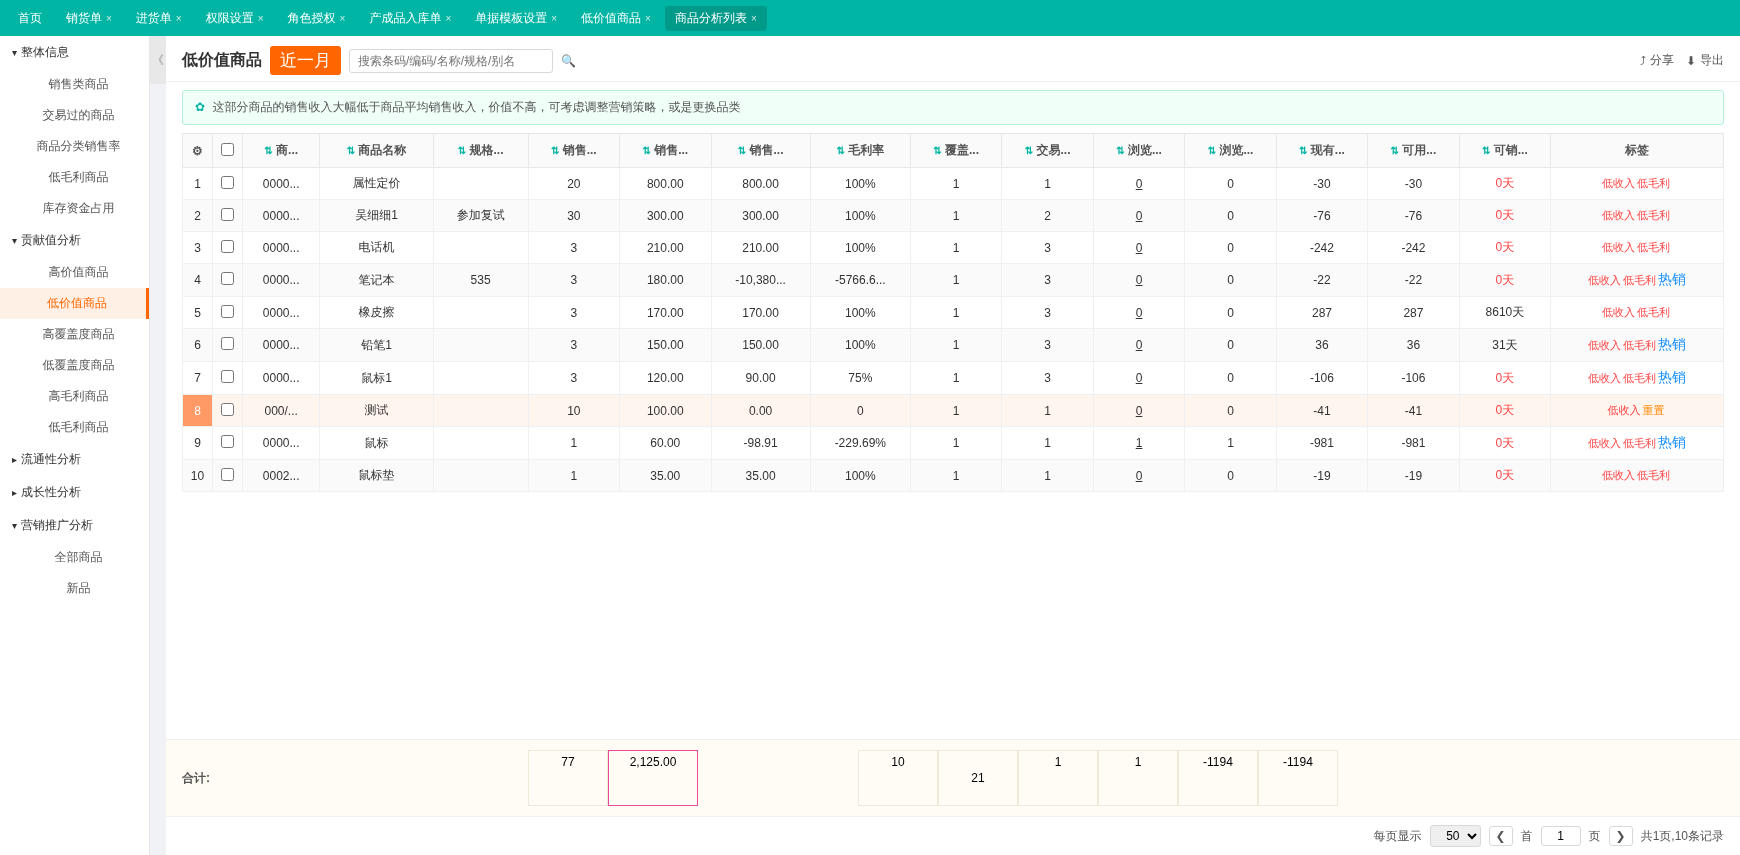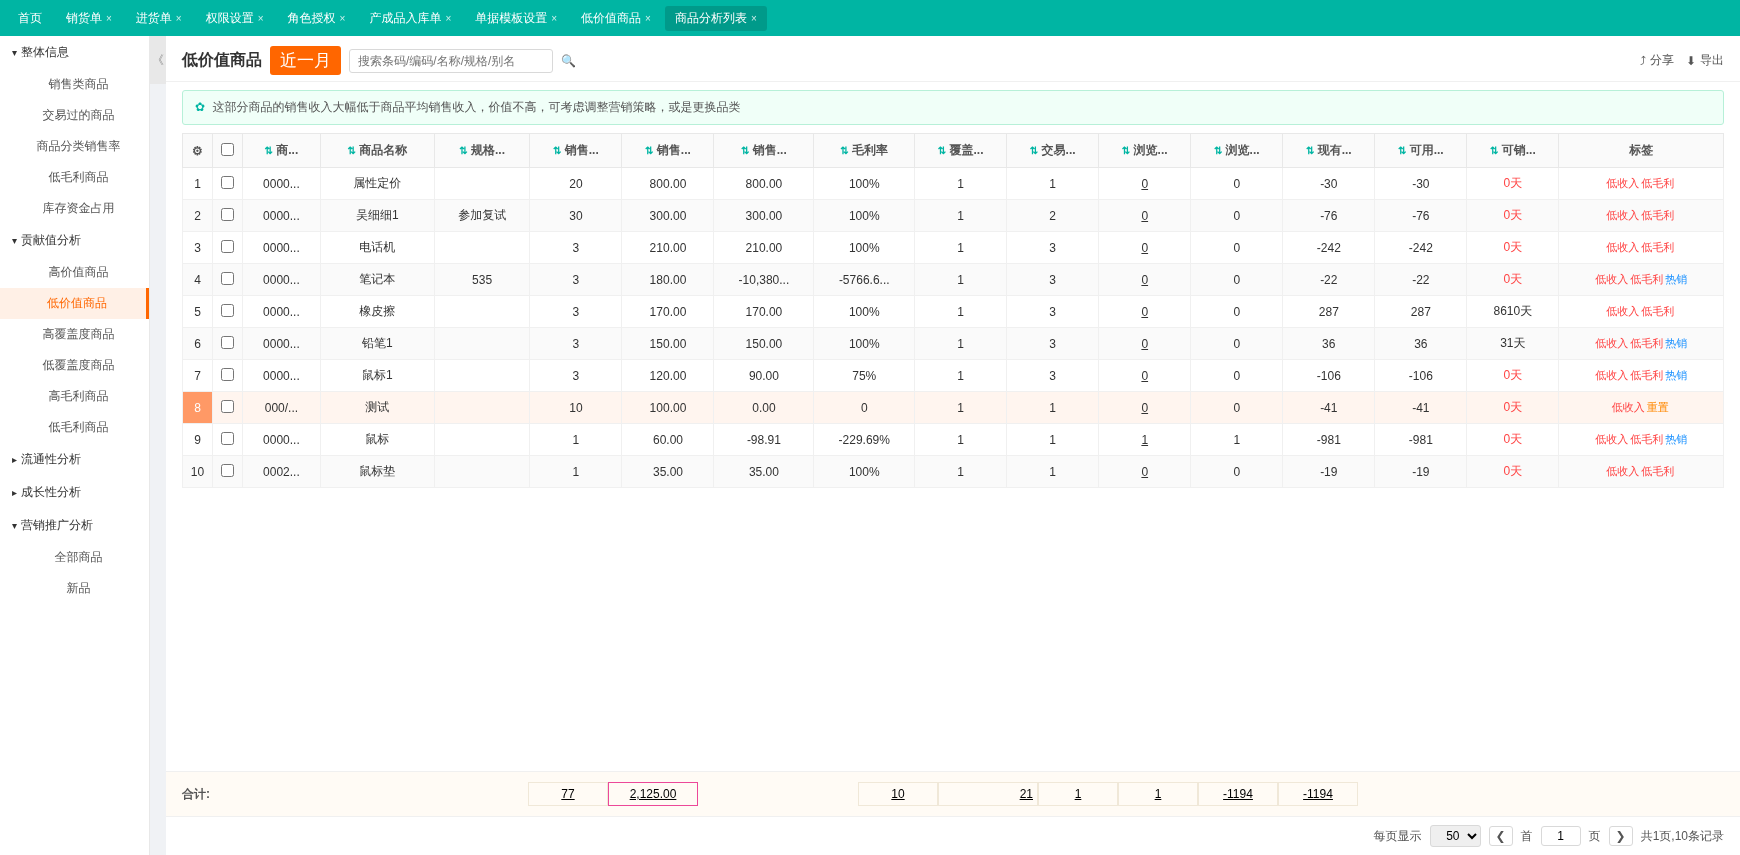--- a/index.html
+++ b/index.html
@@ -152,7 +152,7 @@
     .sort-icon { color: #00b5a3; font-size: 10px; }
     .tag-red { color: #ff4444; font-size: 11px; margin-right: 2px; }
     .tag-orange { color: #ff8800; font-size: 11px; margin-right: 2px; }
-    .tag-blue { color: #1890ff; font-size: 11px; }
+    .tag-blue { color: #1890ff; font-size: 14px; }
     .link-underline { text-decoration: underline; color: #333; }
     .zero-val { color: #333; }
 

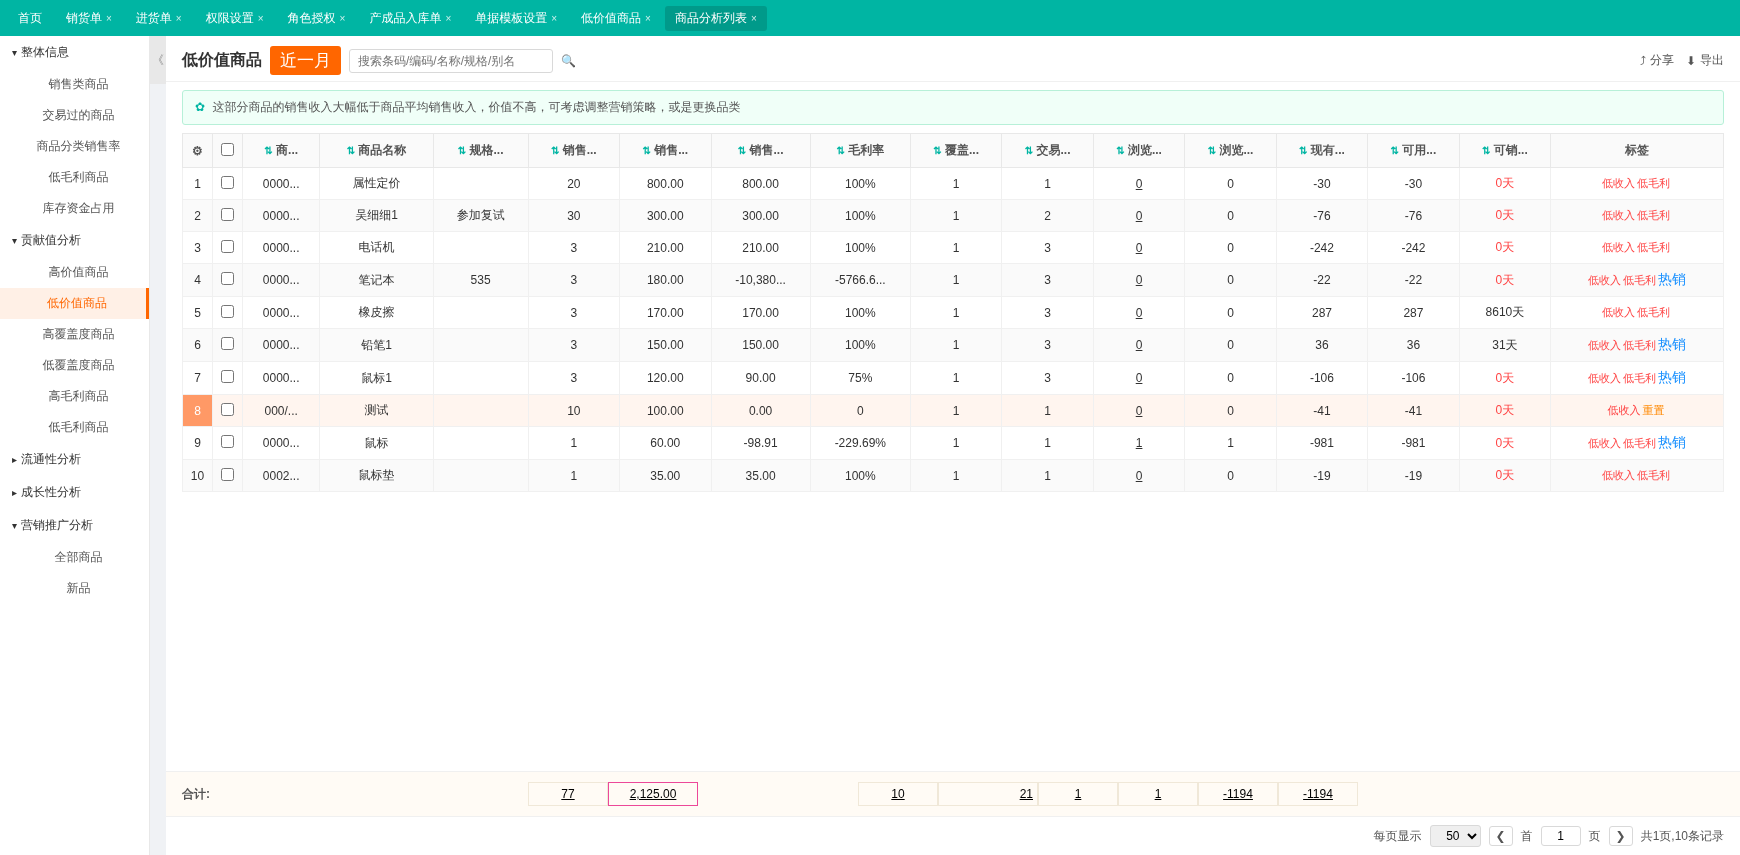--- a/index.html
+++ b/index.html
@@ -556,7 +556,7 @@
 
     <div class="summary-bar">
       <span class="summary-label">合计:</span>
-      <div style="display:flex; gap:0; flex:1;text-decoration:underline;">
+      <div style="display:flex; gap:0; flex:1;">
         <div style="width:30px;"></div>
         <div style="width:30px;"></div>
         <div style="width:70px;"></div>

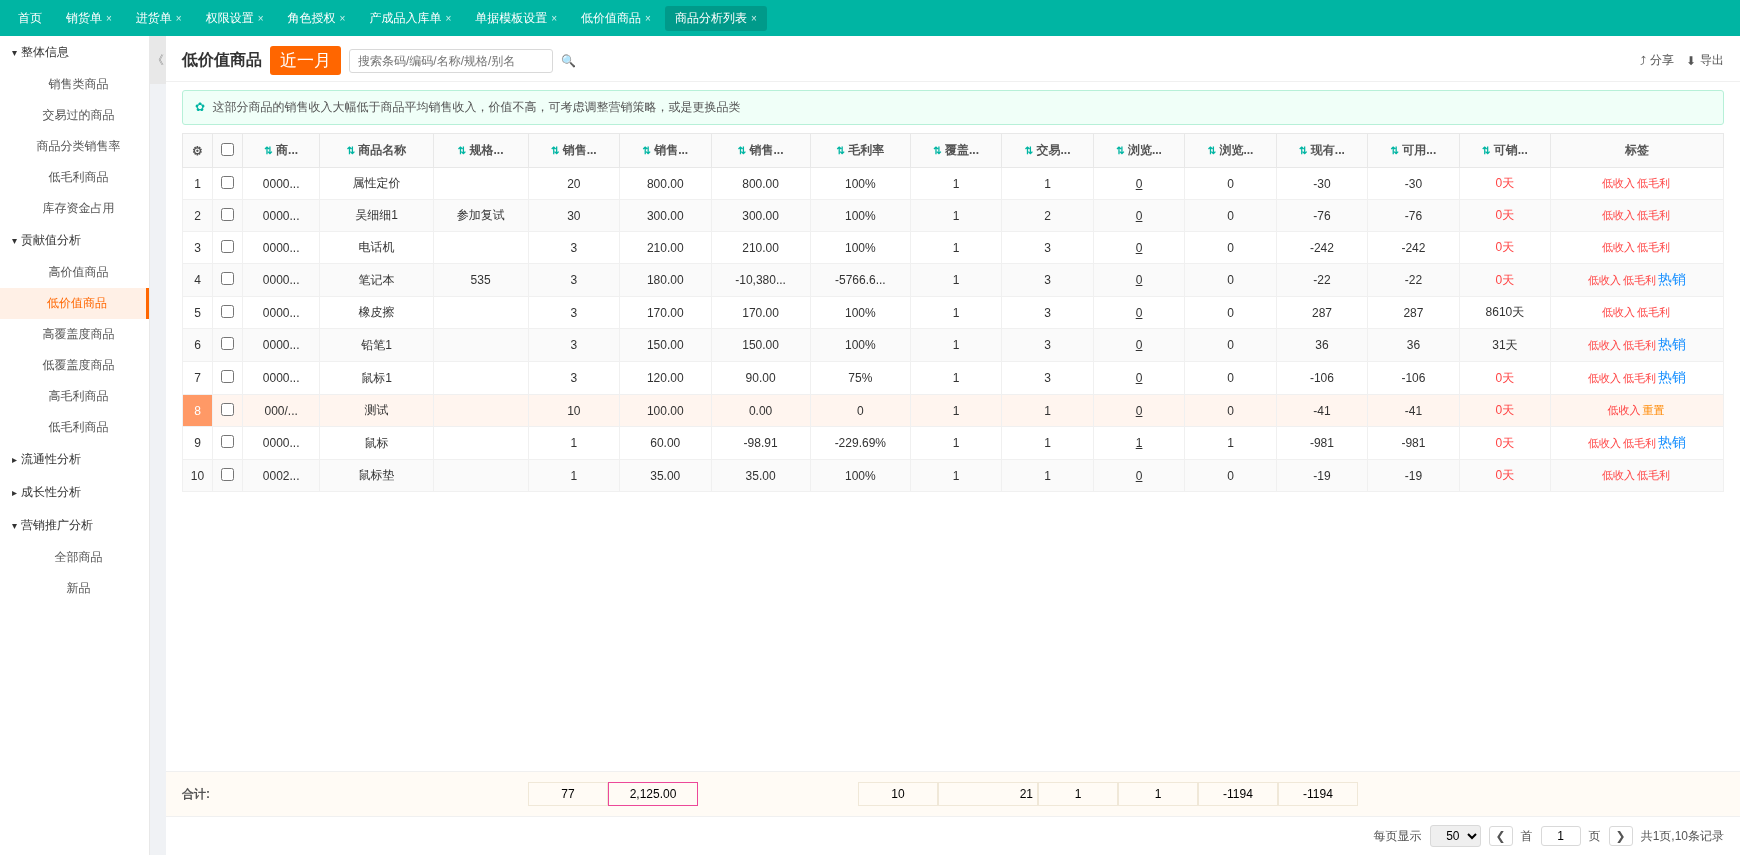--- a/index.html
+++ b/index.html
@@ -567,7 +567,7 @@
         <div style="width:90px;"></div>
         <div style="width:70px;"></div>
         <div style="width:80px; text-align:center; border: 1px solid #f0e8d8; background: #fffbf5; padding: 4px;">10</div>
-        <div style="width:100px; text-align:right; border: 1px solid #f0e8d8; background: #fffbf5; padding: 4px;">21</div>
+        <div style="width:80px; text-align:center; border: 1px solid #f0e8d8; background: #fffbf5; padding: 20px;">21</div>
         <div style="width:80px; text-align:center; border: 1px solid #f0e8d8; background: #fffbf5; padding: 4px;">1</div>
         <div style="width:80px; text-align:center; border: 1px solid #f0e8d8; background: #fffbf5; padding: 4px;">1</div>
         <div style="width:80px; text-align:center; border: 1px solid #f0e8d8; background: #fffbf5; padding: 4px;">-1194</div>

